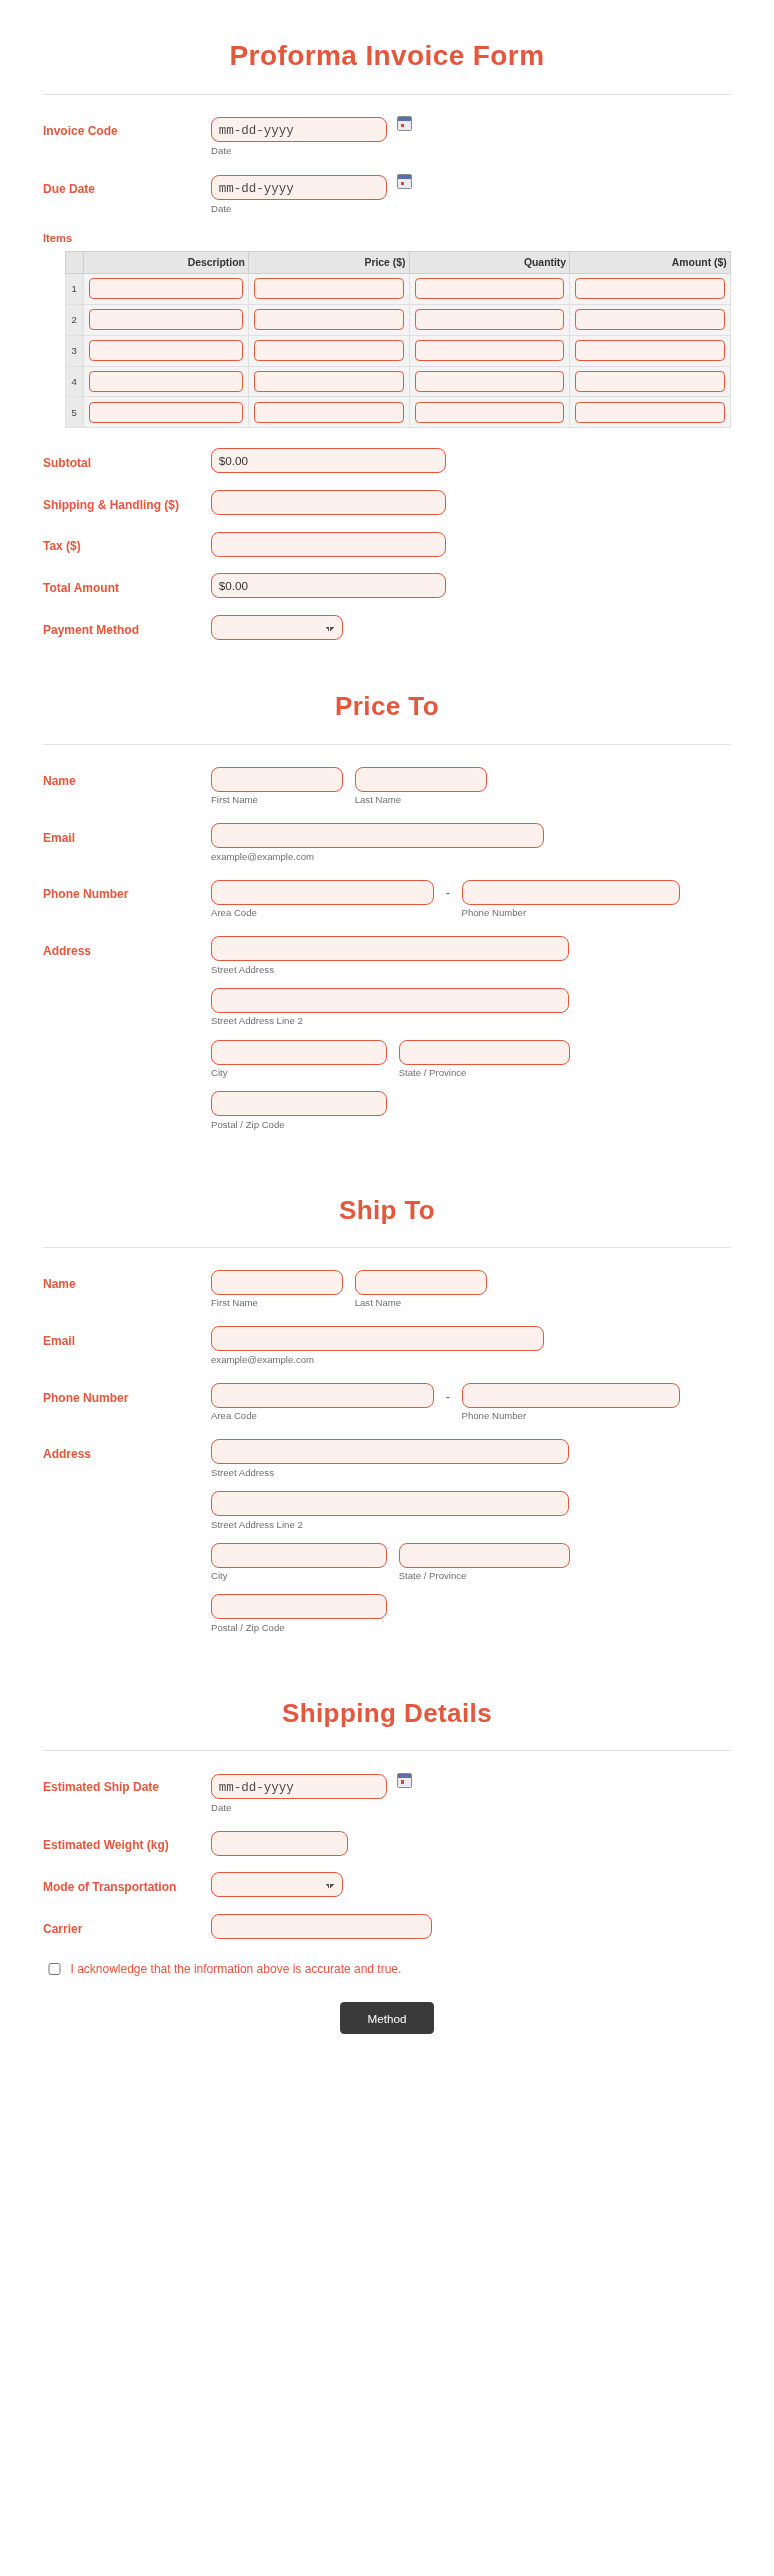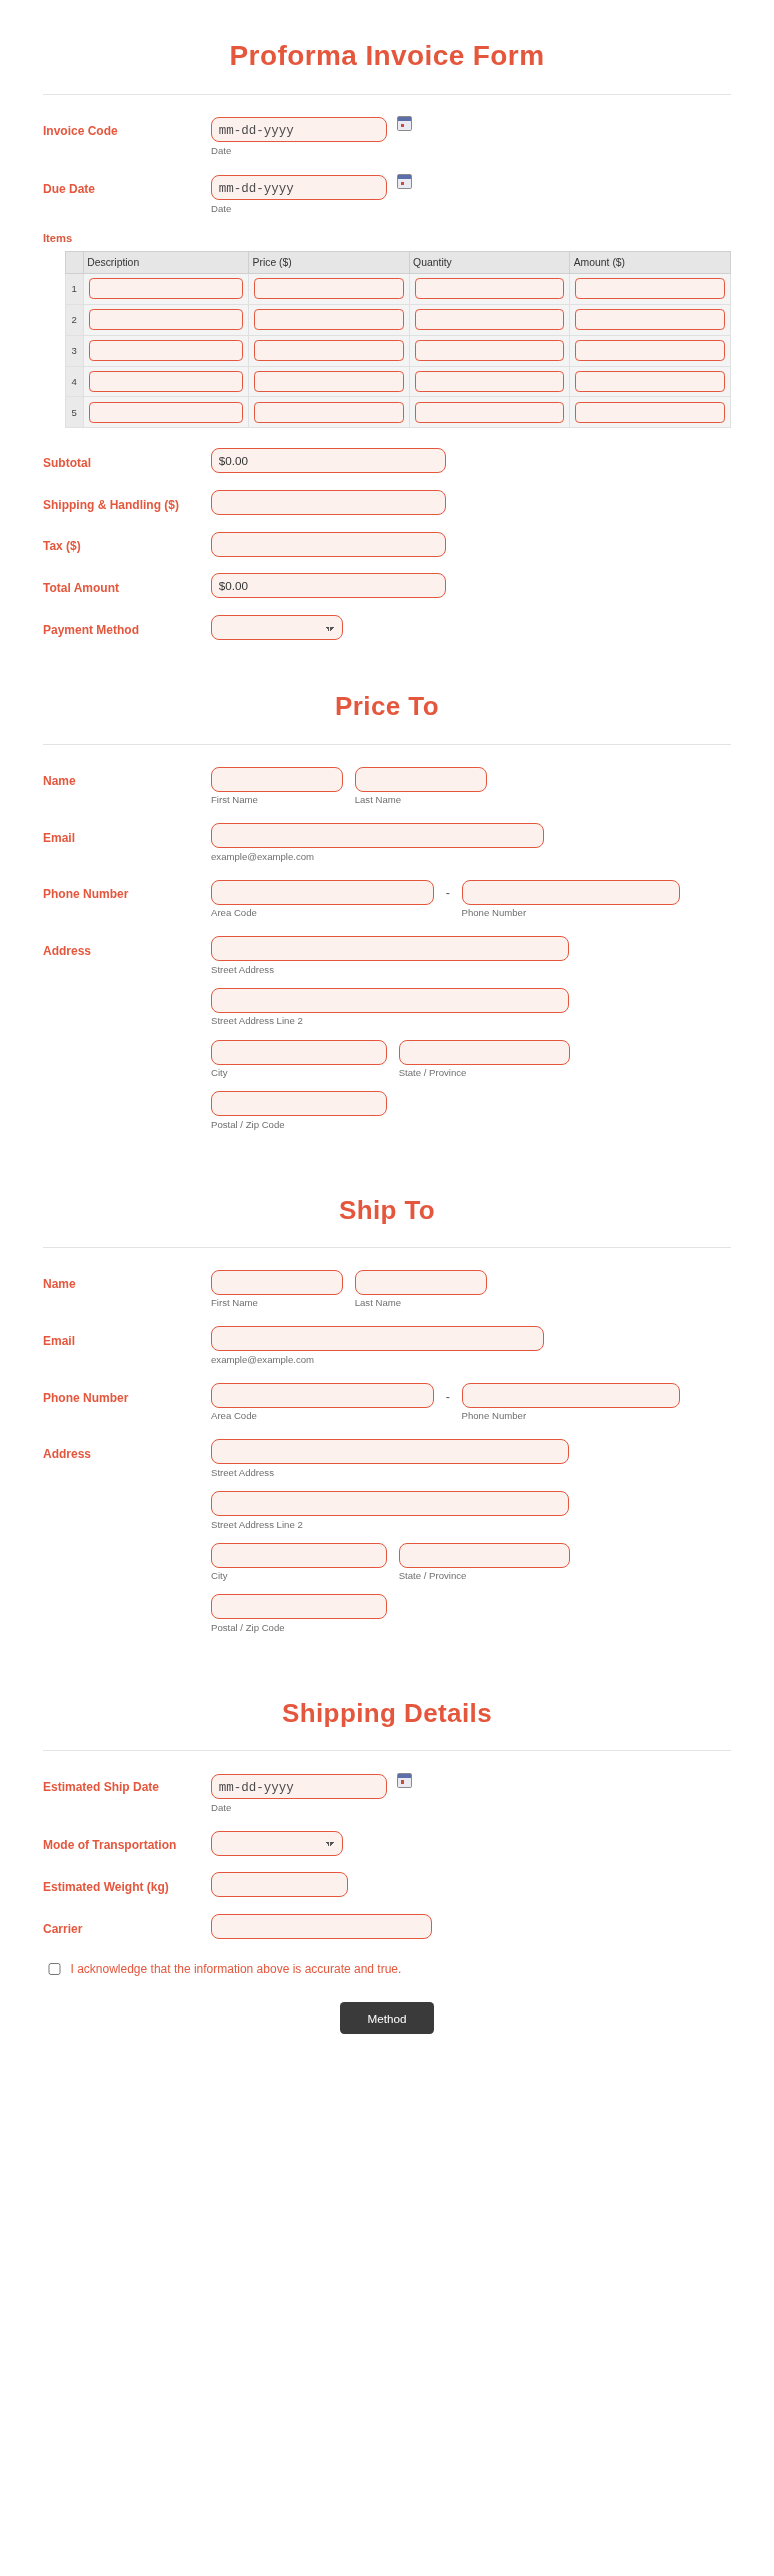--- a/index.html
+++ b/index.html
@@ -131,10 +131,10 @@
     background: #e6e6e6;
     border: 0.8px solid #cfcfcf;
     font-size: 10.4px;
-    font-weight: normal;
+    font-weight: bold;
     color: #333;
     padding: 5px 3.3px;
-    text-align: left;
+    text-align: right;
   }
   table.items th.rowhead { width: 18.3px; background: #e6e6e6; }
   table.items td {

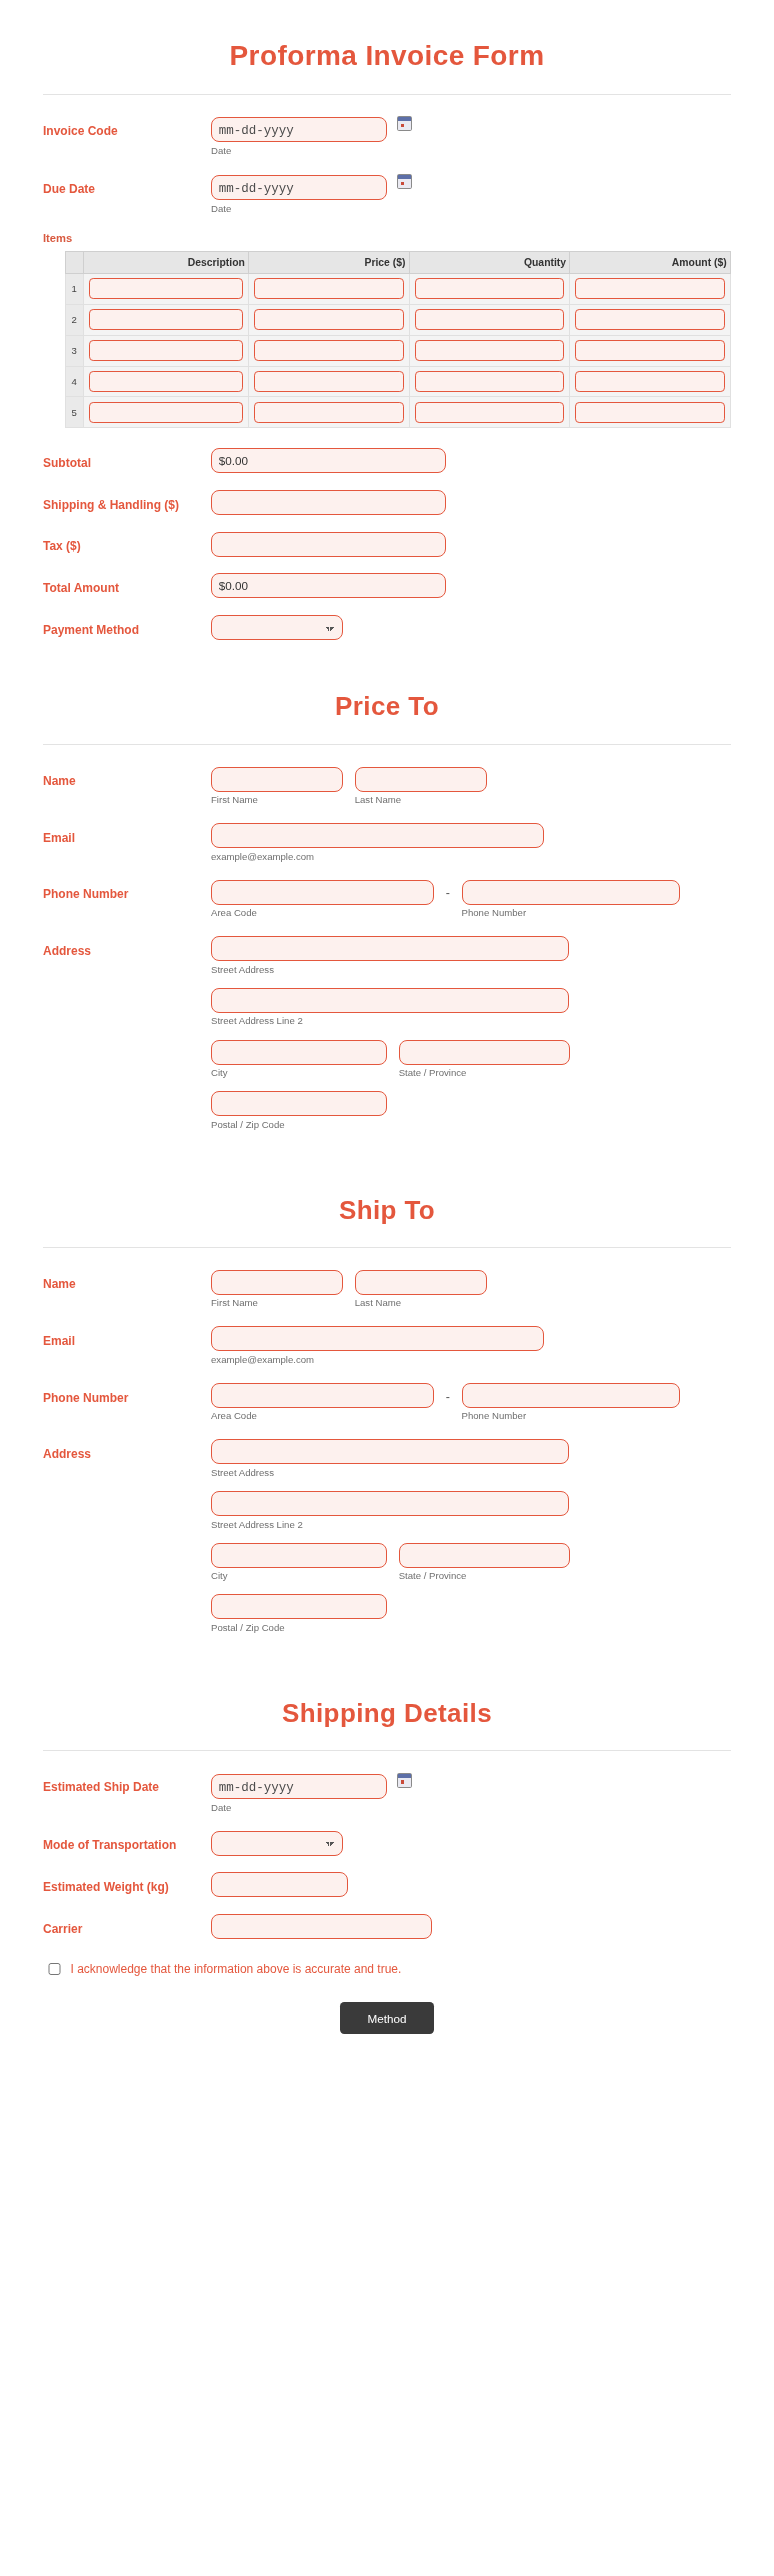--- a/index.html
+++ b/index.html
@@ -463,16 +463,16 @@
       </div>
 
       <div class="field-row">
+        <div class="field-label">Estimated Weight (kg)</div>
+        <div class="field-body">
+          <input class="txt w-weight" type="text" style="">
+        </div>
+      </div>
+
+      <div class="field-row">
         <div class="field-label">Mode of Transportation</div>
         <div class="field-body">
           <select class="sel" style="width:132px;"><option value=""></option><option value="Air">Air</option><option value="Sea">Sea</option><option value="Road">Road</option><option value="Rail">Rail</option></select>
-        </div>
-      </div>
-
-      <div class="field-row">
-        <div class="field-label">Estimated Weight (kg)</div>
-        <div class="field-body">
-          <input class="txt w-weight" type="text" style="">
         </div>
       </div>
 

